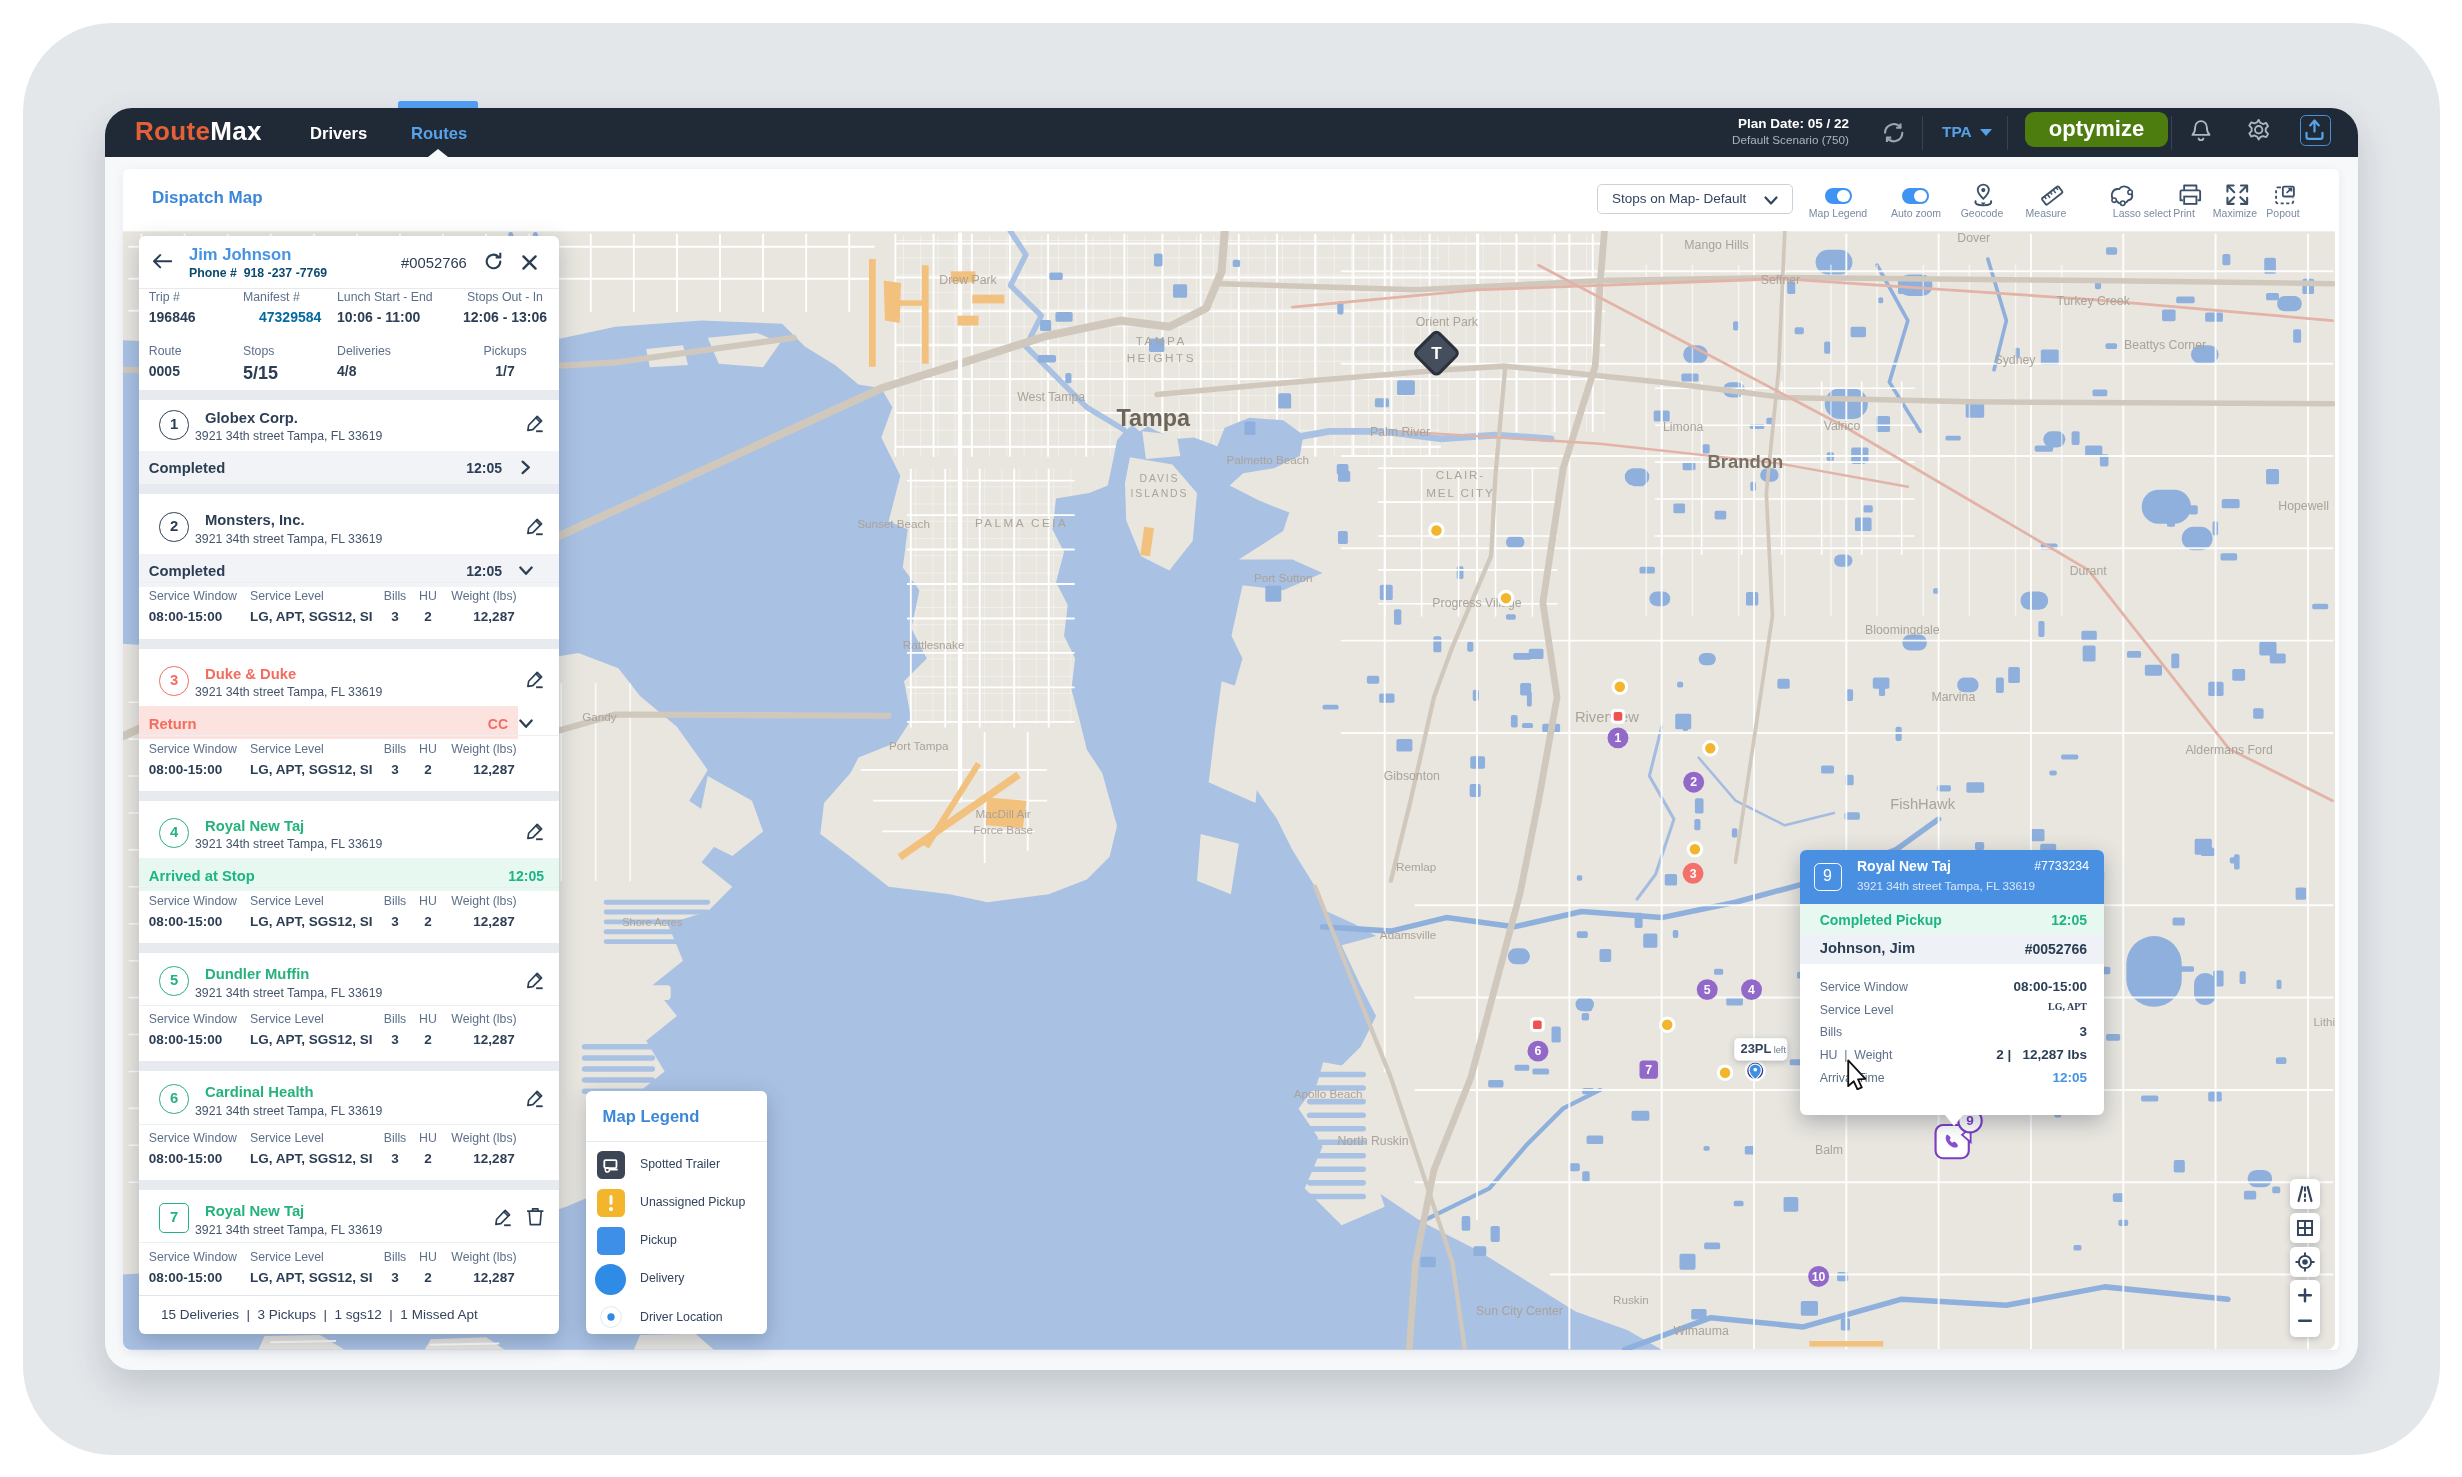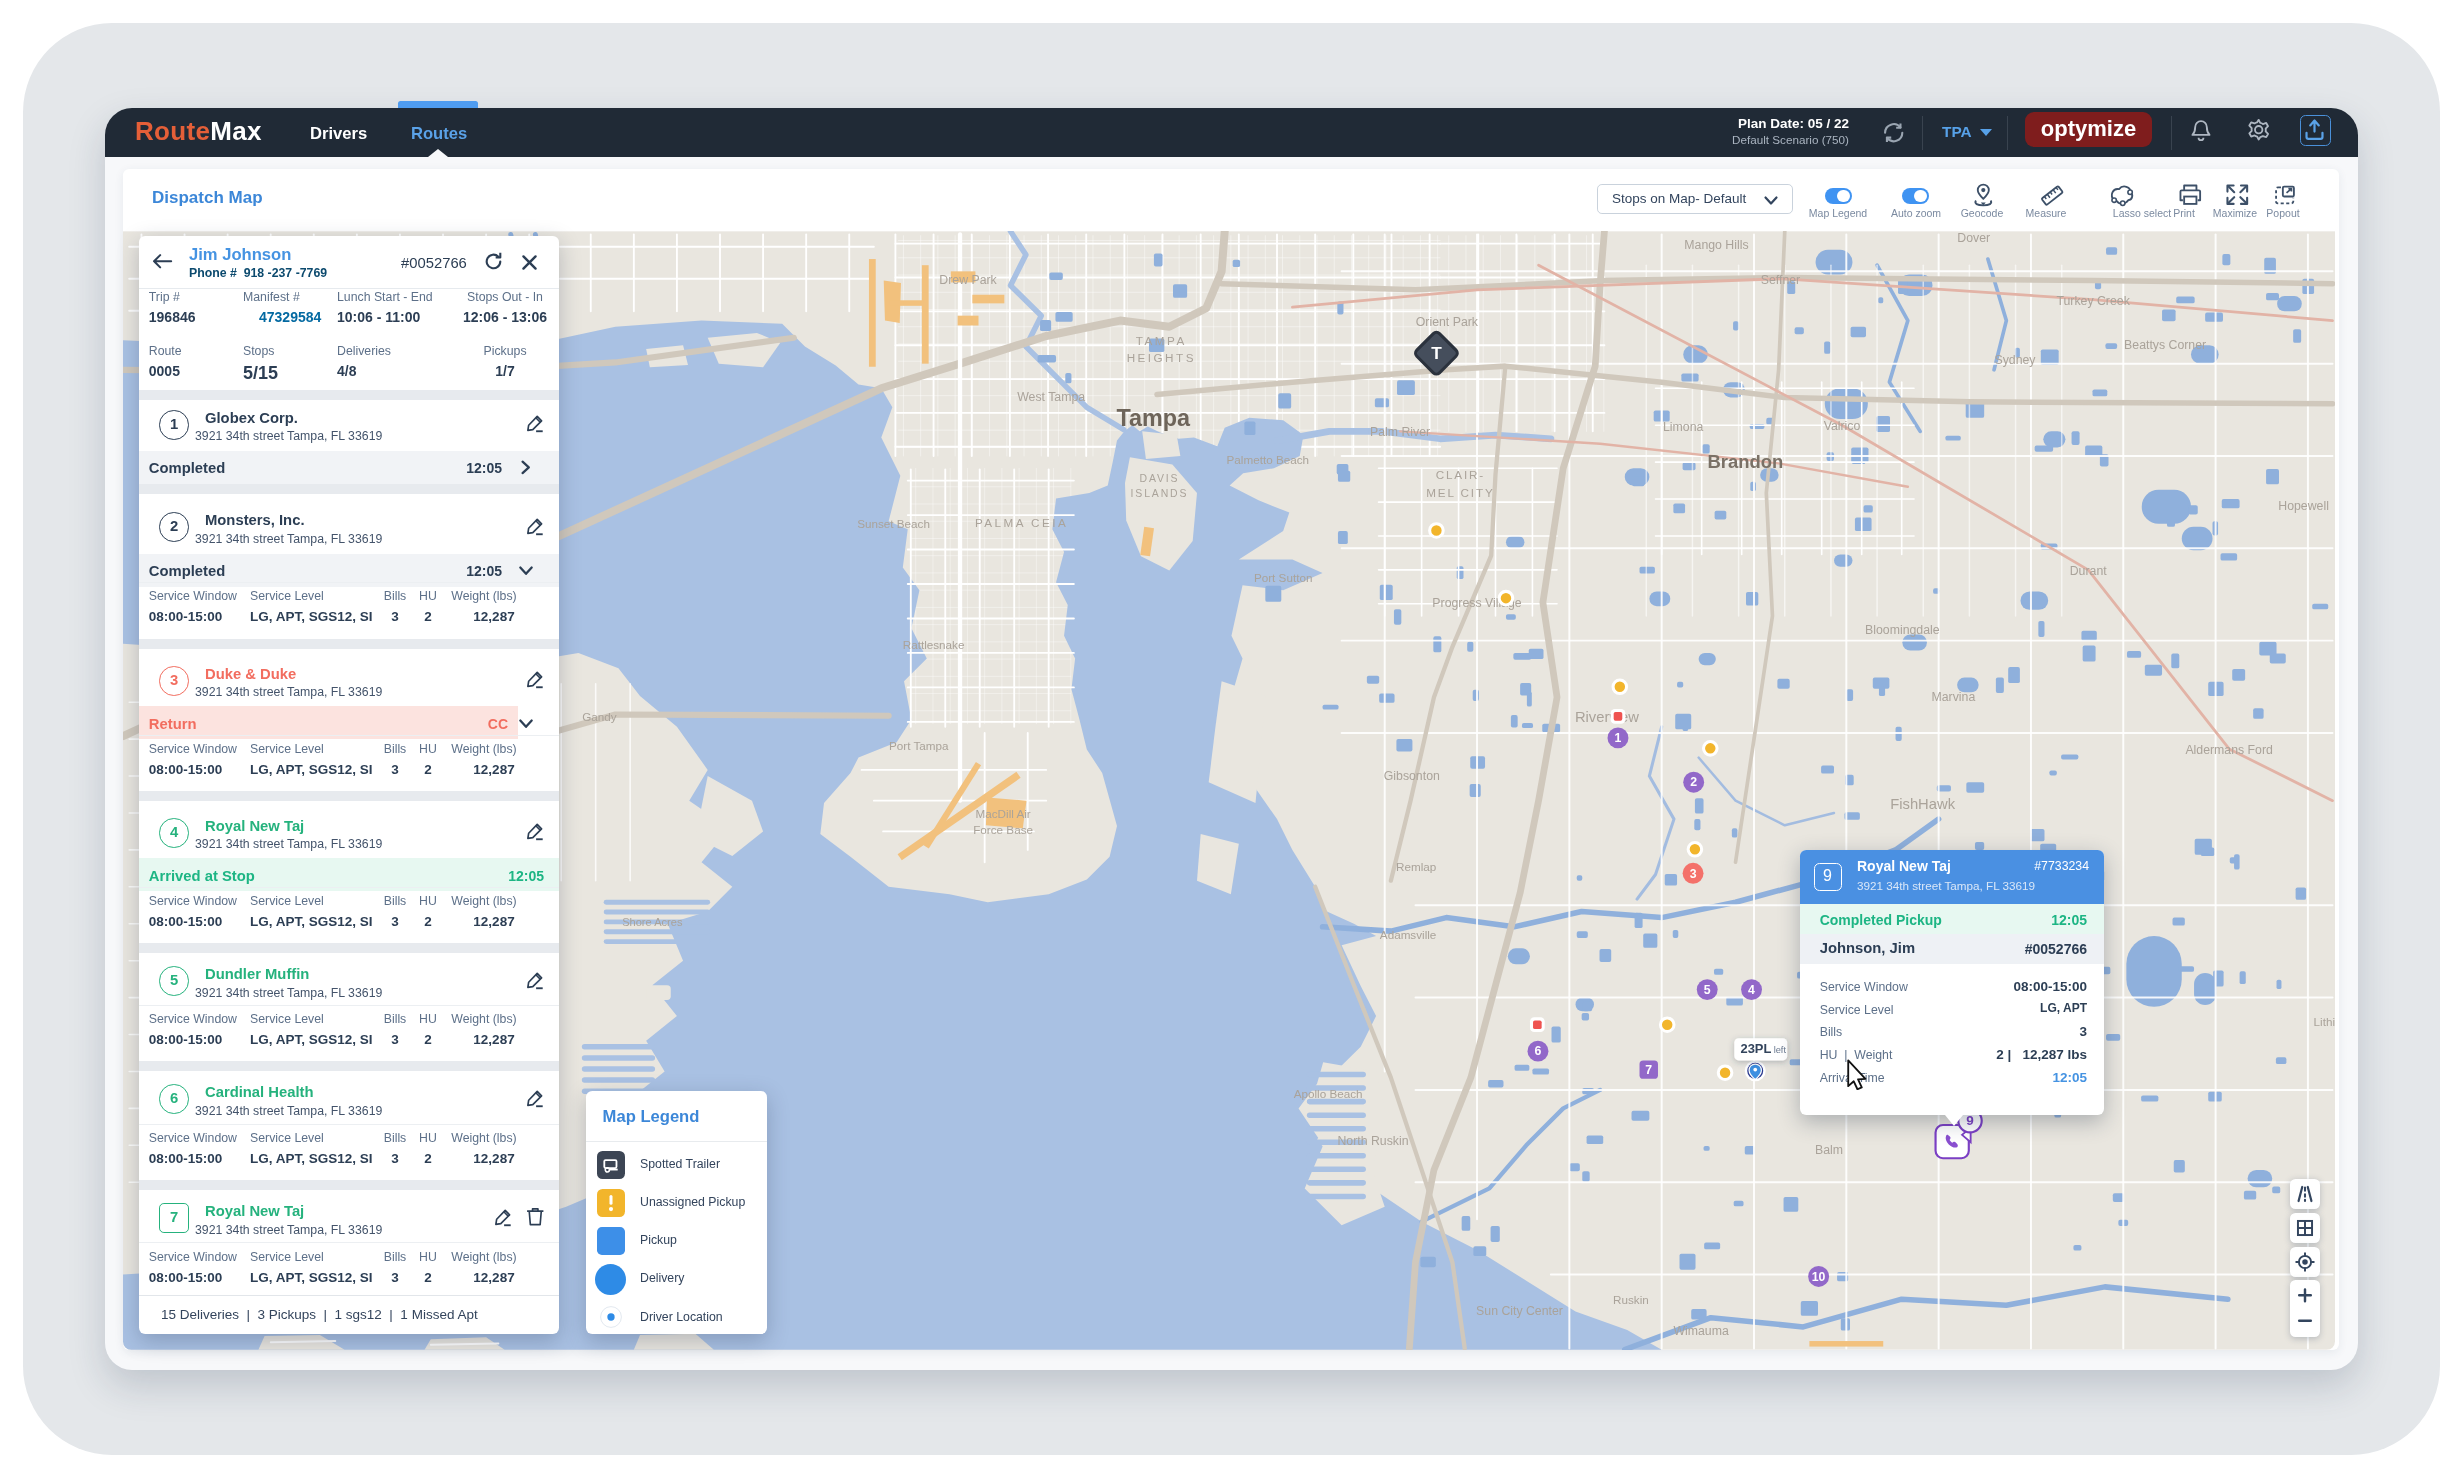--- a/index.html
+++ b/index.html
@@ -22,7 +22,7 @@
 <div class="abs" style="left:1942px;top:123px;font-size:15.4px;font-weight:700;color:#57a1e8;">TPA</div>
 <div class="abs" style="left:1980px;top:129px;width:0;height:0;border-left:6.2px solid transparent;border-right:6.2px solid transparent;border-top:7.4px solid #57a1e8;"></div>
 <div class="abs" style="left:2007px;top:116px;width:1.2px;height:34px;background:#39434f;"></div>
-<div class="abs" style="left:2025px;top:112px;width:127px;height:35px;background:#7f1d1d;border-radius:9px;text-align:center;line-height:33px;font-size:22px;font-weight:700;color:#fff;">optymize</div>
+<div class="abs" style="left:2025px;top:112px;width:143px;height:35px;background:#4d7c0f;border-radius:9px;text-align:center;line-height:33px;font-size:22px;font-weight:700;color:#fff;">optymize</div>
 <div class="abs" style="left:2171px;top:116px;width:1.2px;height:34px;background:#39434f;"></div>
 <div class="abs" style="left:2190px;top:118px;"><svg width="22" height="23.4" viewBox="0 0 36 38">
       <path d="M18 5 a9.5 9.5 0 0 1 9.5 9.5 c0 8 2.5 11 4.5 13 H4 c2 -2 4.5 -5 4.5 -13 A9.5 9.5 0 0 1 18 5 Z" stroke="#aeb7c2" stroke-width="3" fill="none" stroke-linejoin="round"></path>

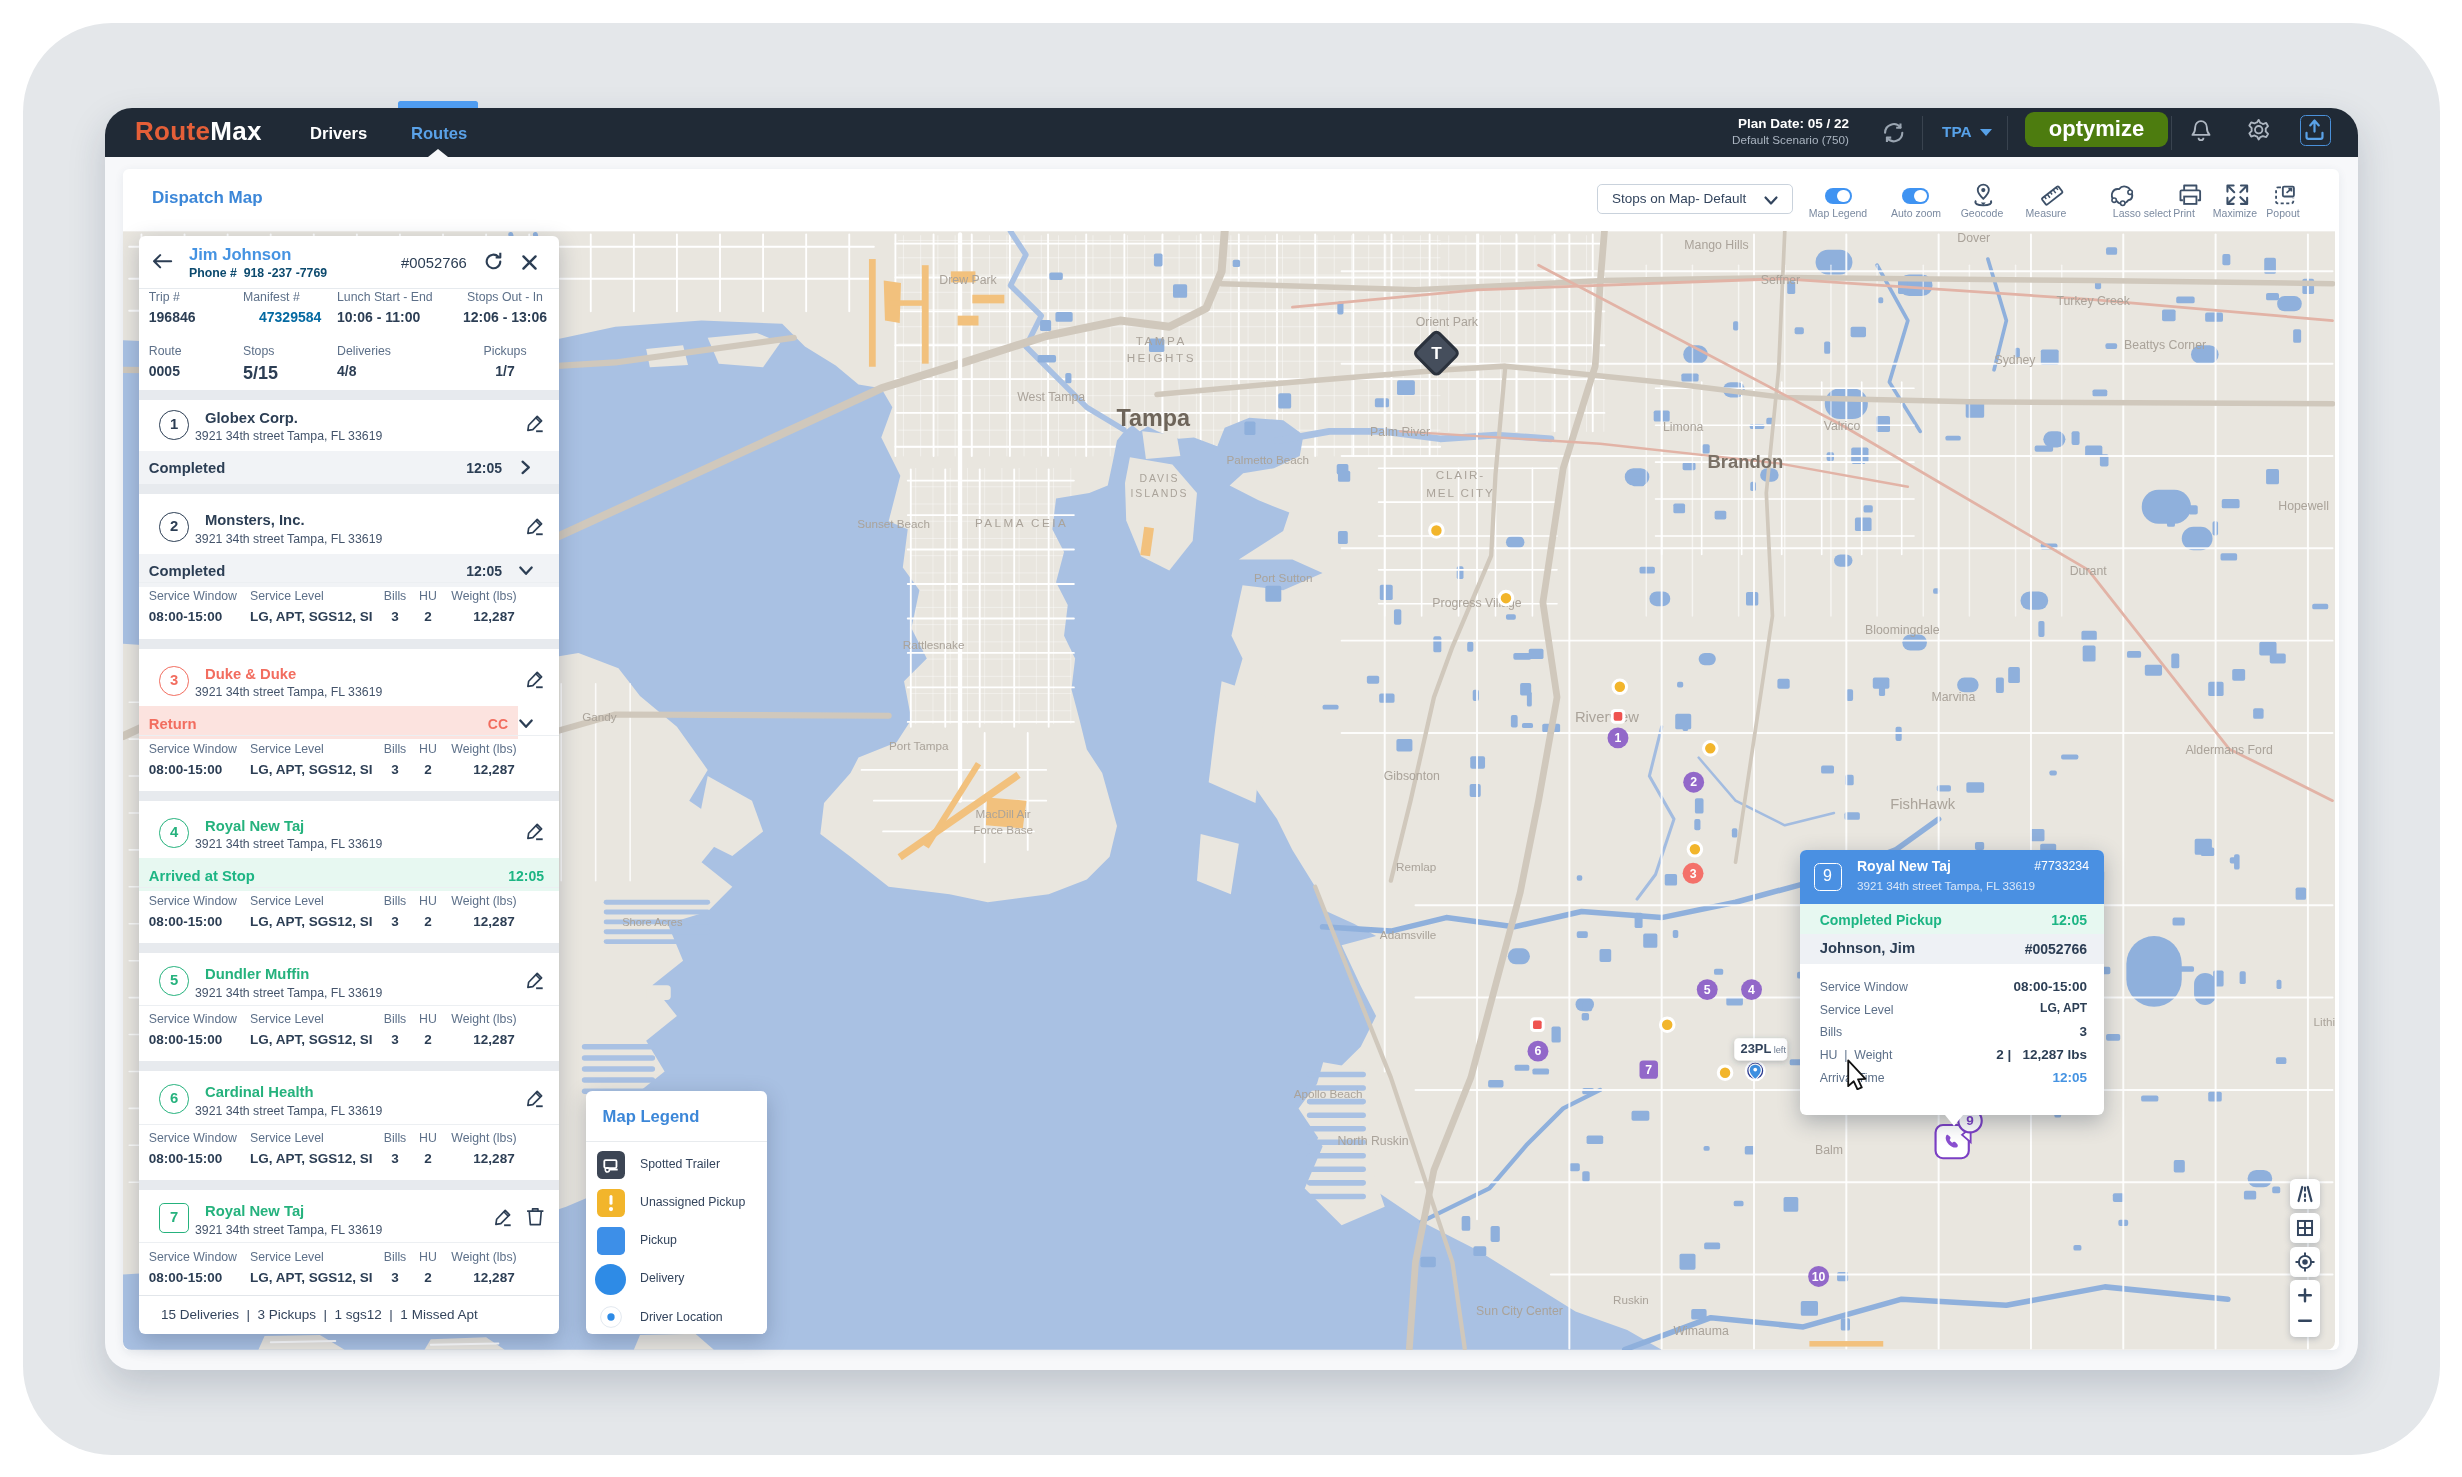--- a/index.html
+++ b/index.html
@@ -950,7 +950,7 @@
     <div style="position:absolute;left:19.7px;top:130px;font-size:12.3px;color:#5d7089;font-weight:400;white-space:nowrap;">Service Window</div>
     <div style="position:absolute;left:287px;top:129px;transform:translateX(-100%);white-space:nowrap;font-size:13.5px;color:#2c3e54;font-weight:700;">08:00-15:00</div>
     <div style="position:absolute;left:19.7px;top:153px;font-size:12.3px;color:#5d7089;font-weight:400;white-space:nowrap;">Service Level</div>
-    <div style="position:absolute;left:287px;top:151px;transform:translateX(-100%);white-space:nowrap;font-size:12px;color:#2c3e54;font-weight:700;">LG, APT</div>
+    <div style="position:absolute;left:287px;top:151px;transform:translateX(-100%);white-space:nowrap;font-size:10px;color:#2c3e54;font-weight:700;font-family:Liberation Serif, serif;">LG, APT</div>
     <div style="position:absolute;left:19.7px;top:175px;font-size:12.3px;color:#5d7089;font-weight:400;white-space:nowrap;">Bills</div>
     <div style="position:absolute;left:287px;top:174px;transform:translateX(-100%);white-space:nowrap;font-size:13.5px;color:#2c3e54;font-weight:700;">3</div>
     <div style="position:absolute;left:19.7px;top:198px;font-size:12.3px;color:#5d7089;font-weight:400;white-space:nowrap;">HU&nbsp; | &nbsp;Weight</div>

